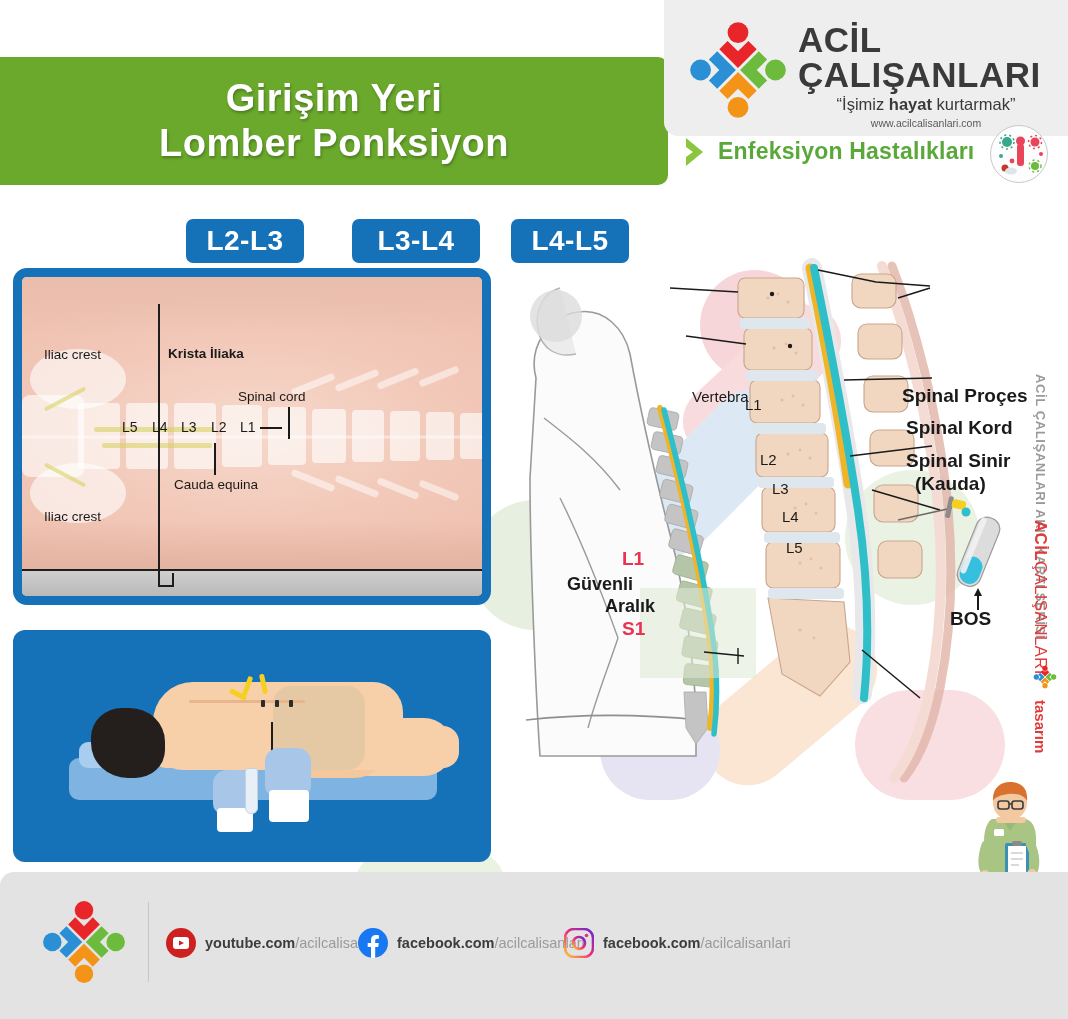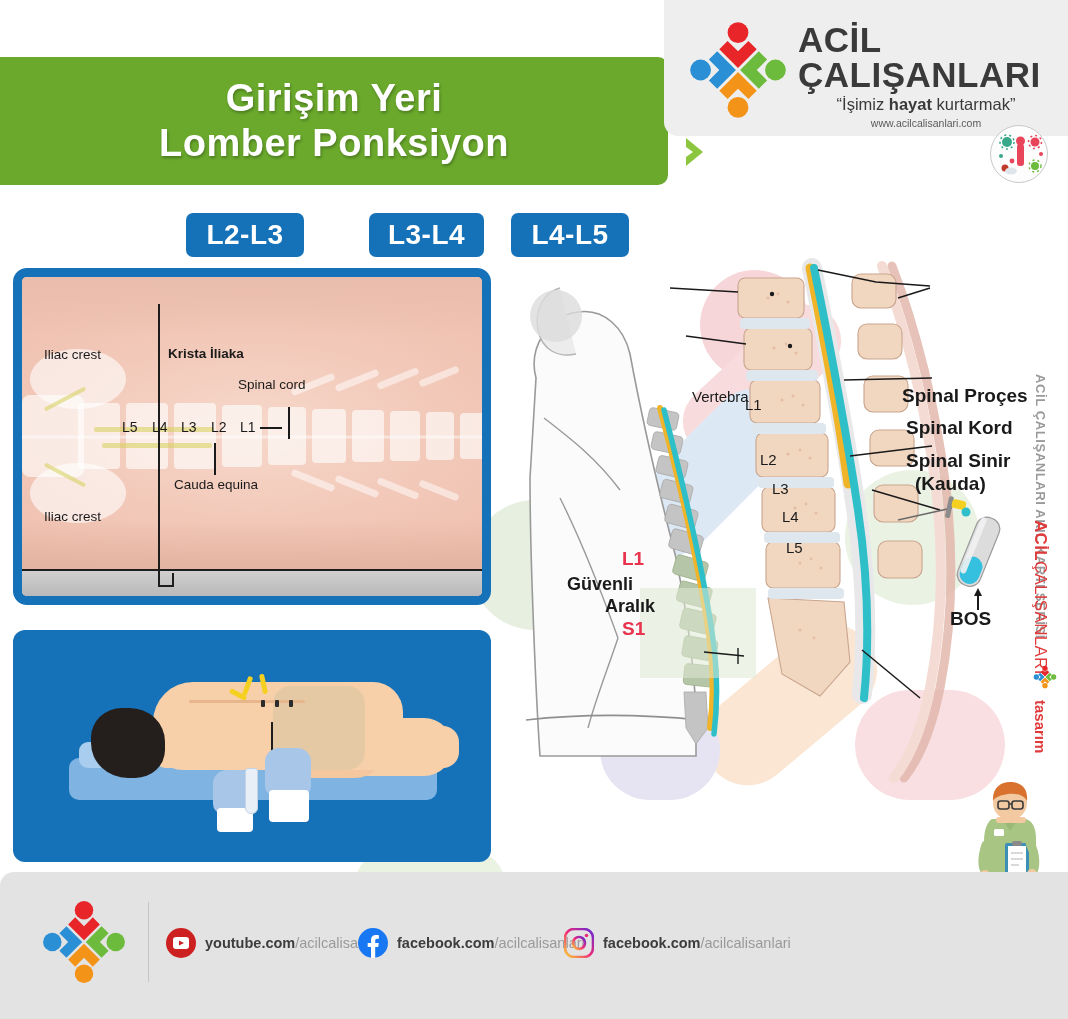--- a/index.html
+++ b/index.html
@@ -305,6 +305,7 @@
       <svg class="cat-chevron" viewBox="0 0 26 34">
         <path d="M4 3 L21 17 L4 31 L4 22 L11 17 L4 12 Z" fill="#8cc63f"></path>
       </svg>
+      <div class="cat-label">Enfeksiyon Hastalıkları</div>
       <div class="cat-icon">
         <svg viewBox="0 0 58 58" width="58" height="58">
           <rect x="26" y="18" width="7" height="22" rx="3" fill="#e8445a"></rect>

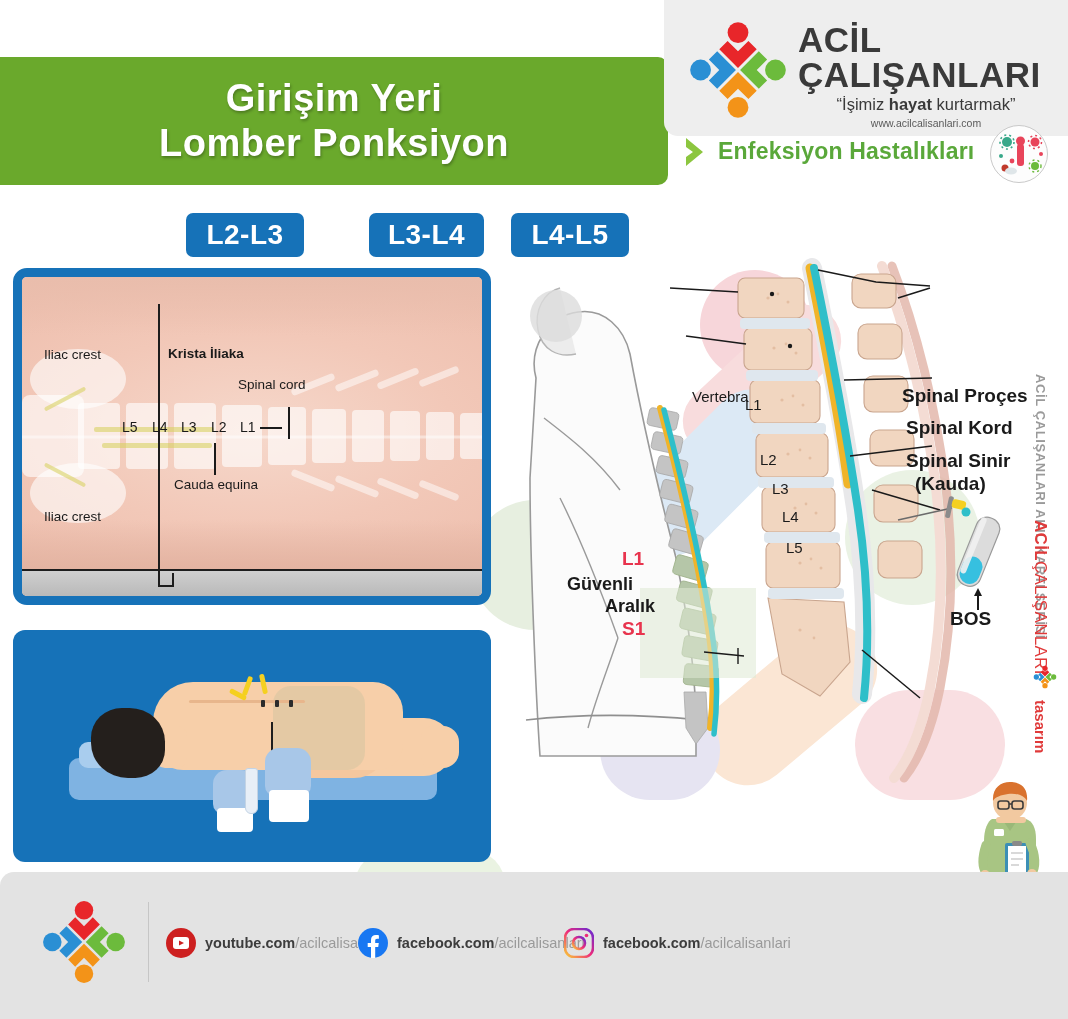--- a/index.html
+++ b/index.html
@@ -68,7 +68,7 @@
     background: #1672b8; border-radius: 7px;
     color: #ffffff; font-size: 28px; font-weight: bold;
     display: flex; align-items: center; justify-content: center;
-    letter-spacing: 0.5px; padding: 0 14px;
+    letter-spacing: 0.5px; padding: 0 14px; margin-top: 6px;
   }
   .b0 { left: 186px; width: 118px; }
   .b1 { left: 369px; width: 115px; }

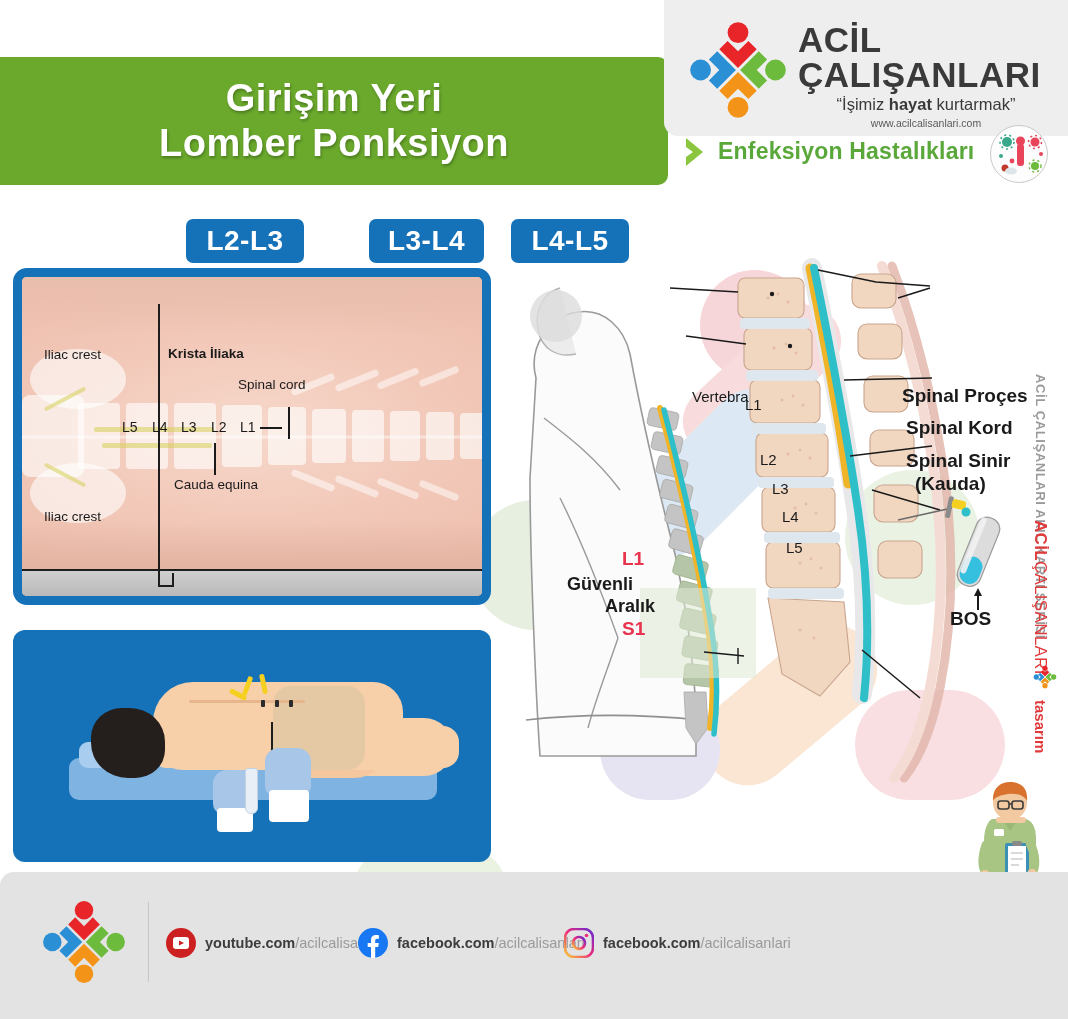--- a/index.html
+++ b/index.html
@@ -71,7 +71,7 @@
     letter-spacing: 0.5px; padding: 0 14px; margin-top: 6px;
   }
   .b0 { left: 186px; width: 118px; }
-  .b1 { left: 369px; width: 115px; }
+  .b1 { left: 352px; width: 128px; }
   .b2 { left: 511px; width: 118px; }
   .b3 { left: 674px; width: 118px; }
 

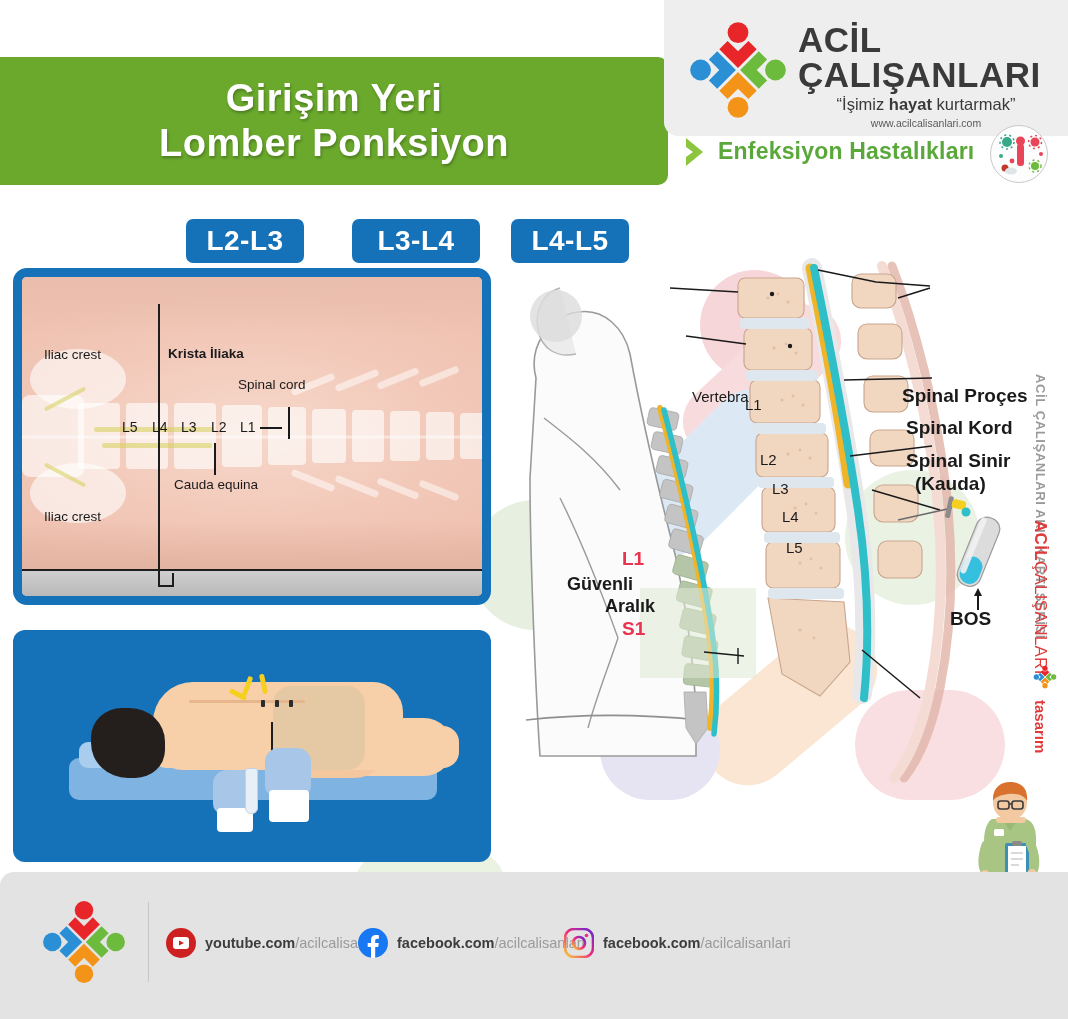--- a/index.html
+++ b/index.html
@@ -381,7 +381,7 @@
 
       <div class="lbl" style="left:22px;top:70px;">Iliac crest</div>
       <div class="lbl lbl-b" style="left:146px;top:69px;">Krista İliaka</div>
-      <div class="lbl" style="left:216px;top:100px;">Spinal cord</div>
+      <div class="lbl" style="left:216px;top:112px;">Spinal cord</div>
       <div class="lead" style="left:266px;top:130px;height:32px;"></div>
       <div class="lbl" style="left:152px;top:200px;">Cauda equina</div>
       <div class="lead" style="left:192px;top:166px;height:32px;"></div>

